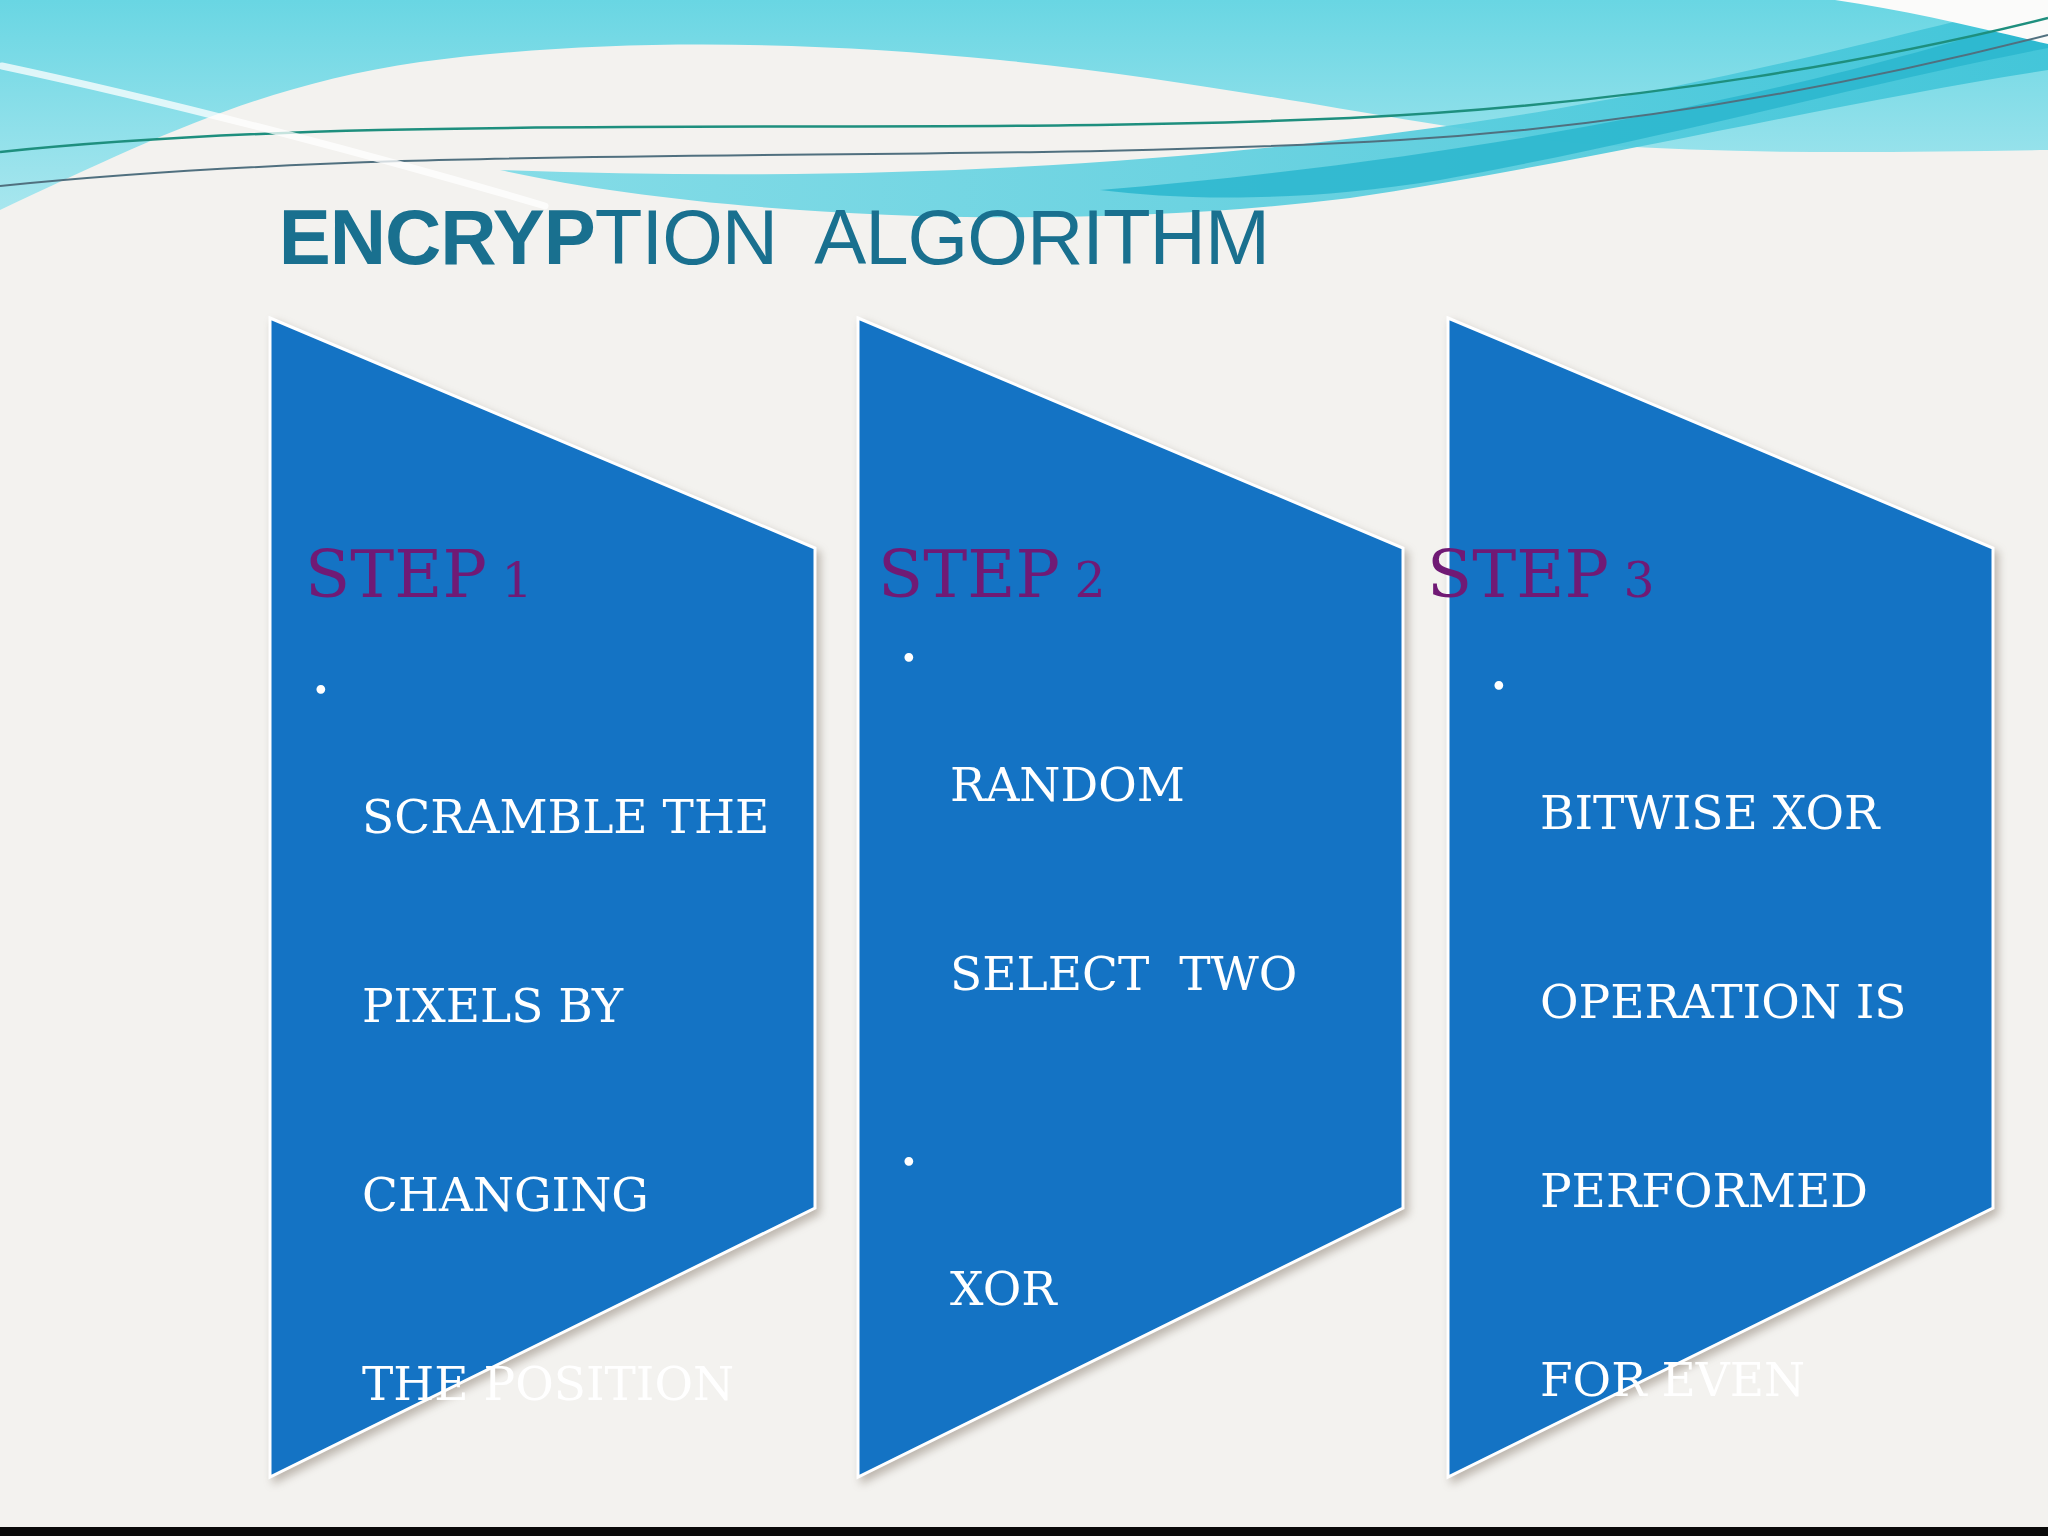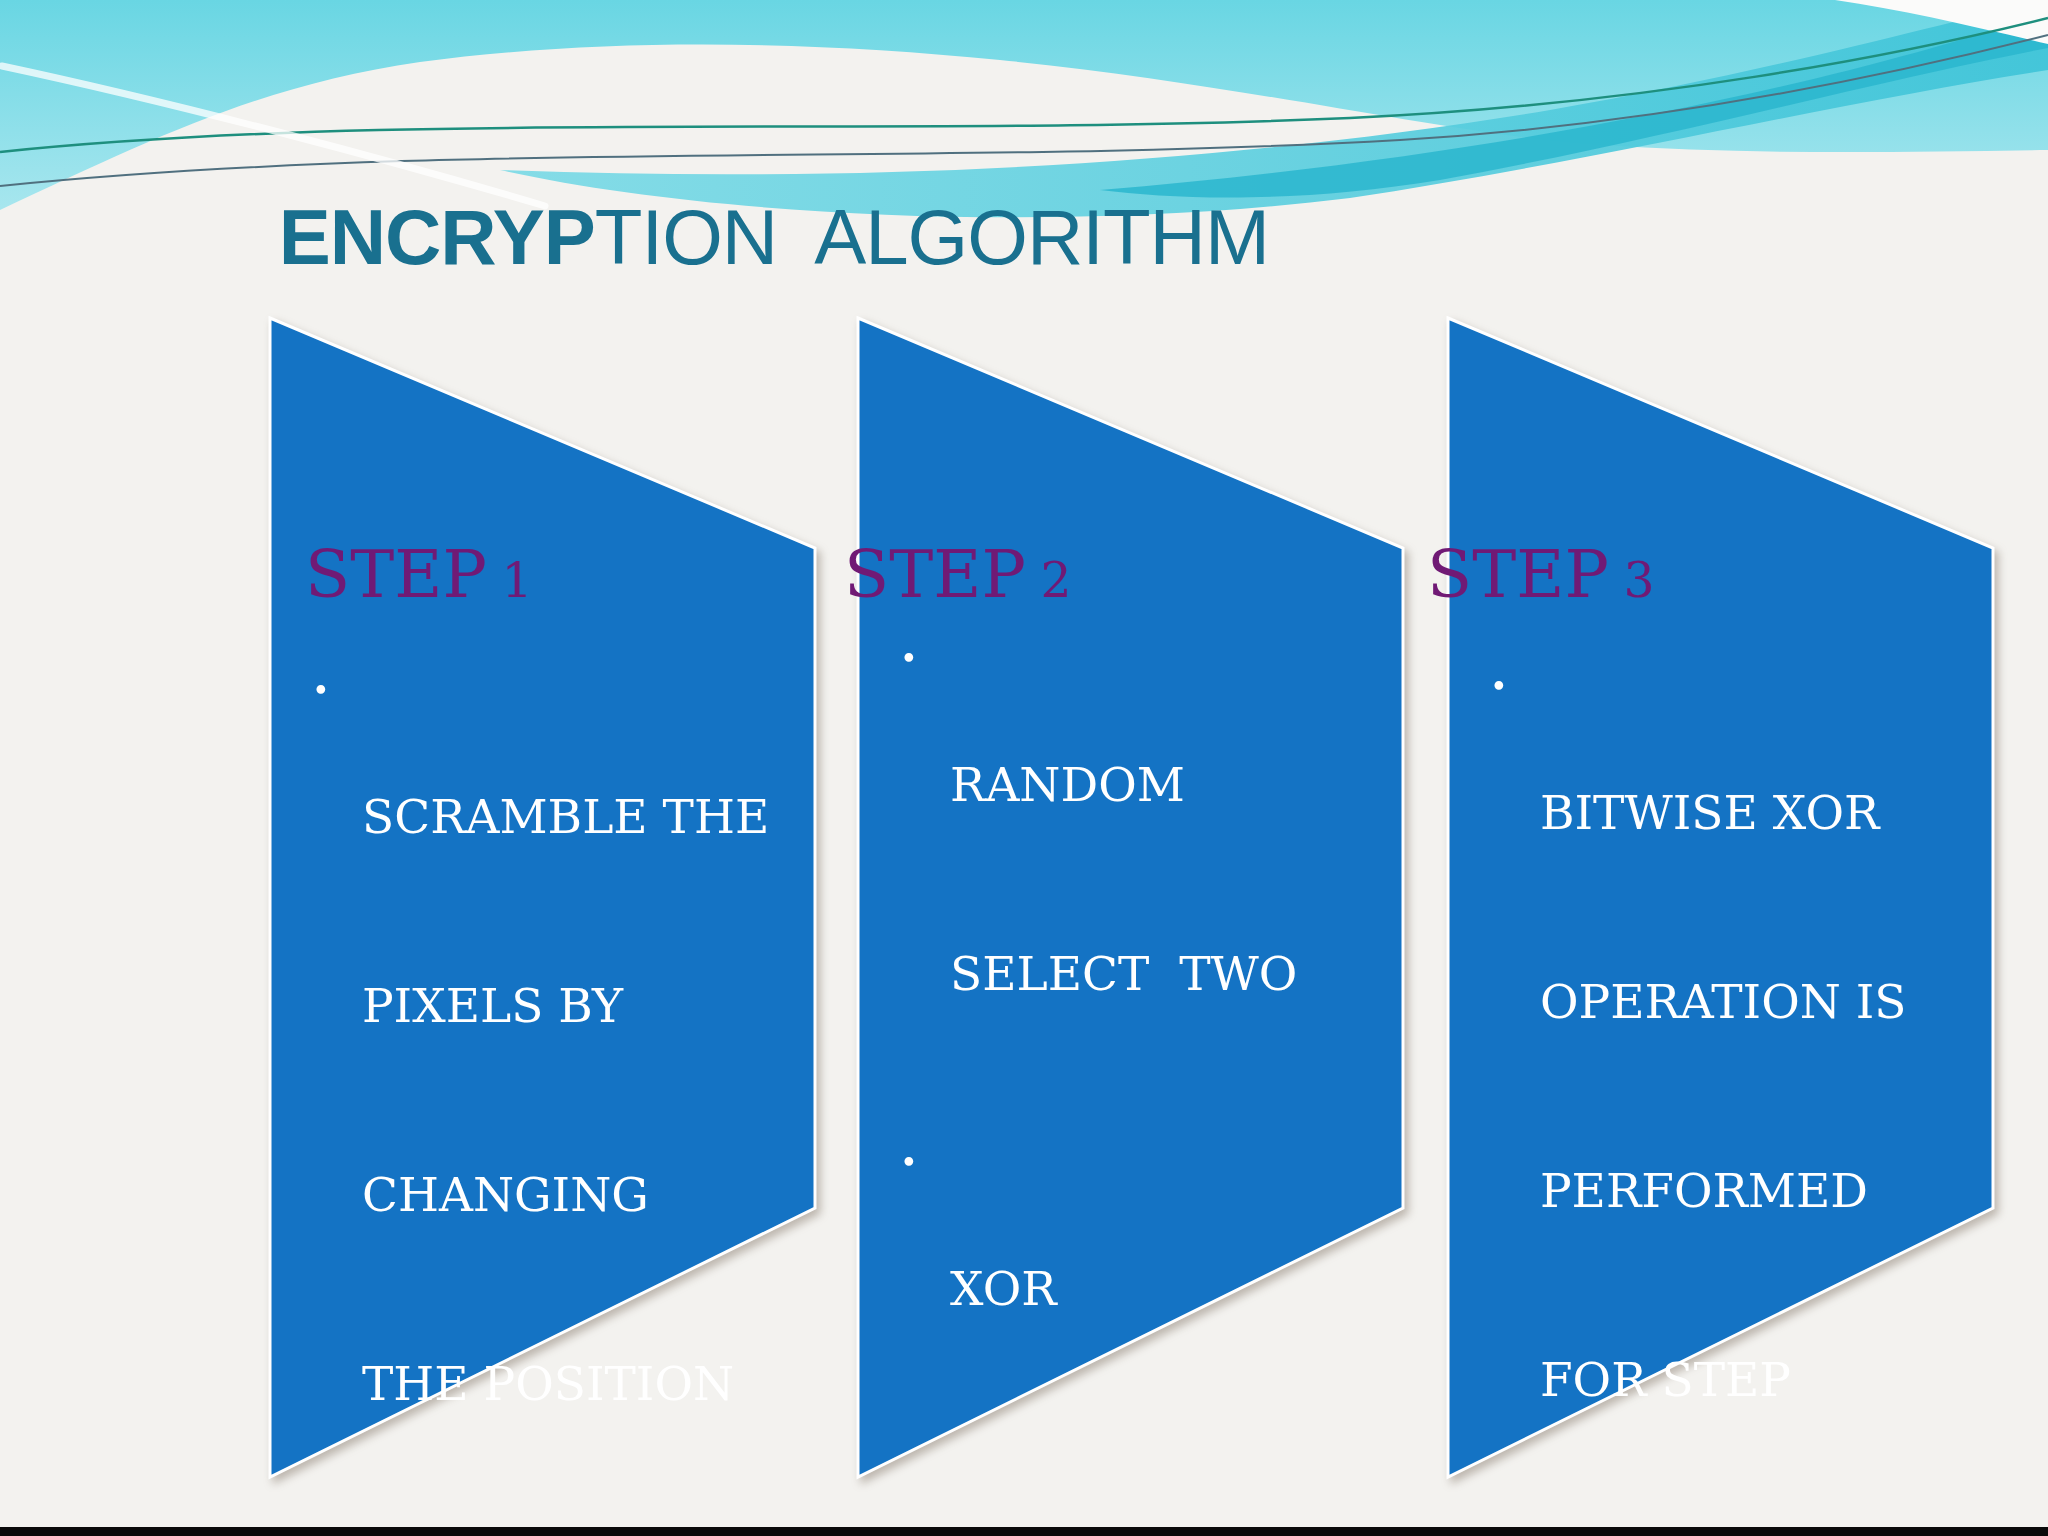--- a/index.html
+++ b/index.html
@@ -112,7 +112,7 @@
     </div>
   </div>
 
-  <div class="step-title" style="left:844px;">
+  <div class="step-title" style="left:878px;">
     <span>STEP</span><span class="step-num">2</span>
   </div>
   <div class="bullets" style="left:900px;top:627px;">

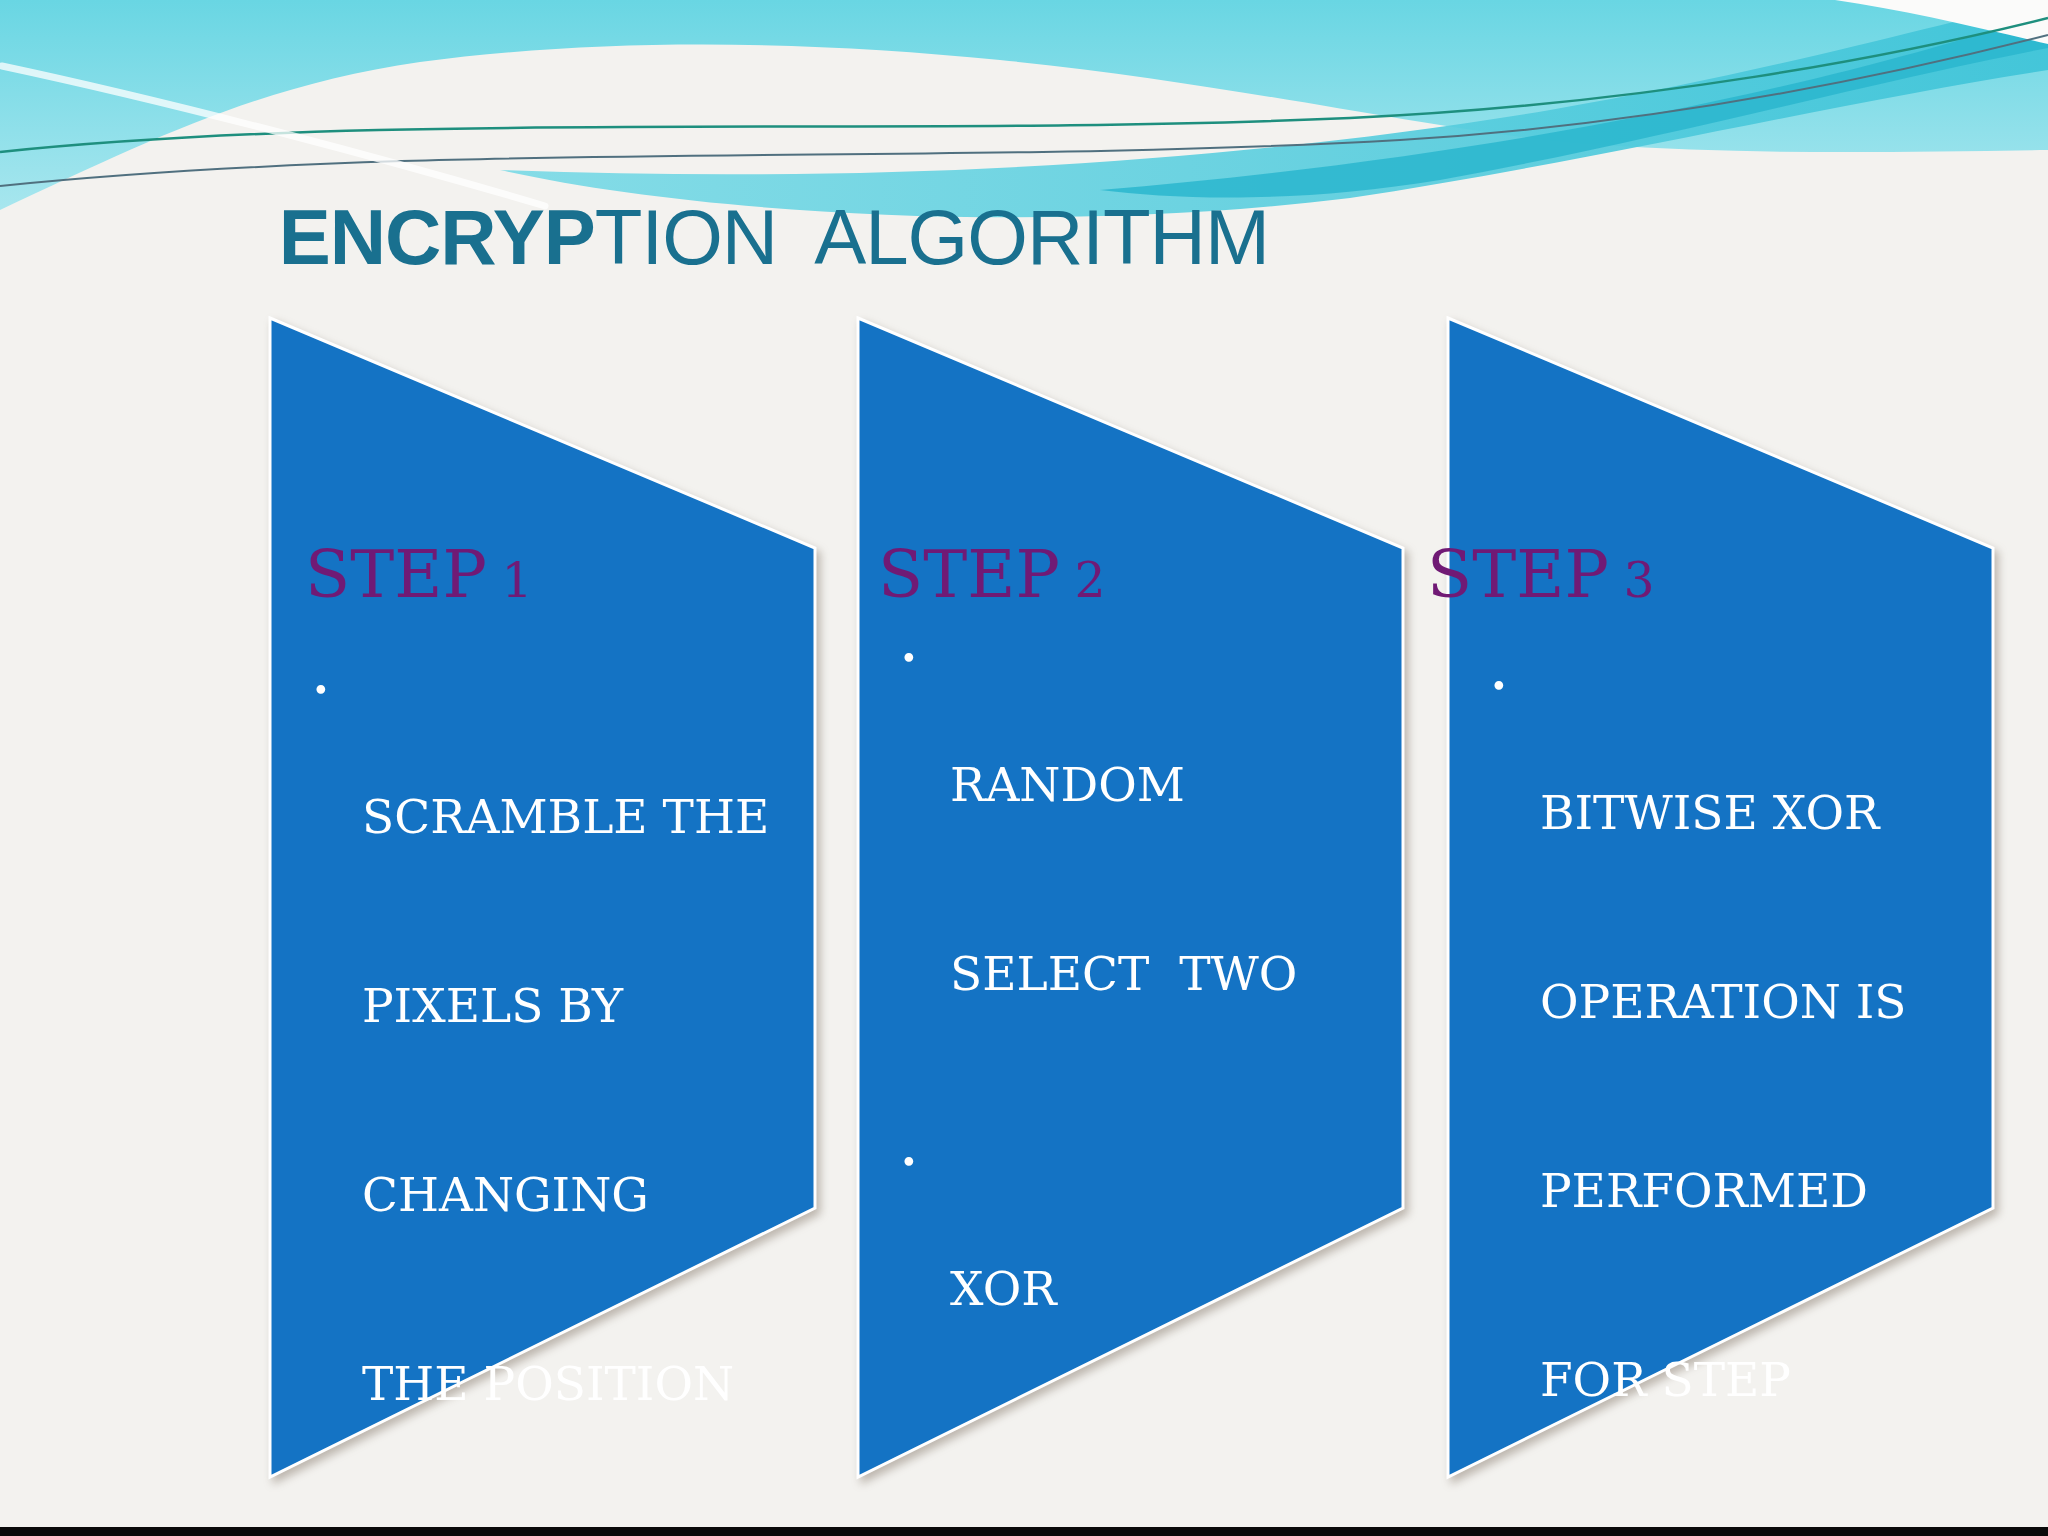--- a/index.html
+++ b/index.html
@@ -146,7 +146,7 @@
         <div>BITWISE XOR</div>
         <div>OPERATION IS</div>
         <div>PERFORMED</div>
-        <div>FOR STEP</div>
+        <div>FOR EVEN</div>
         
         
       </div>

